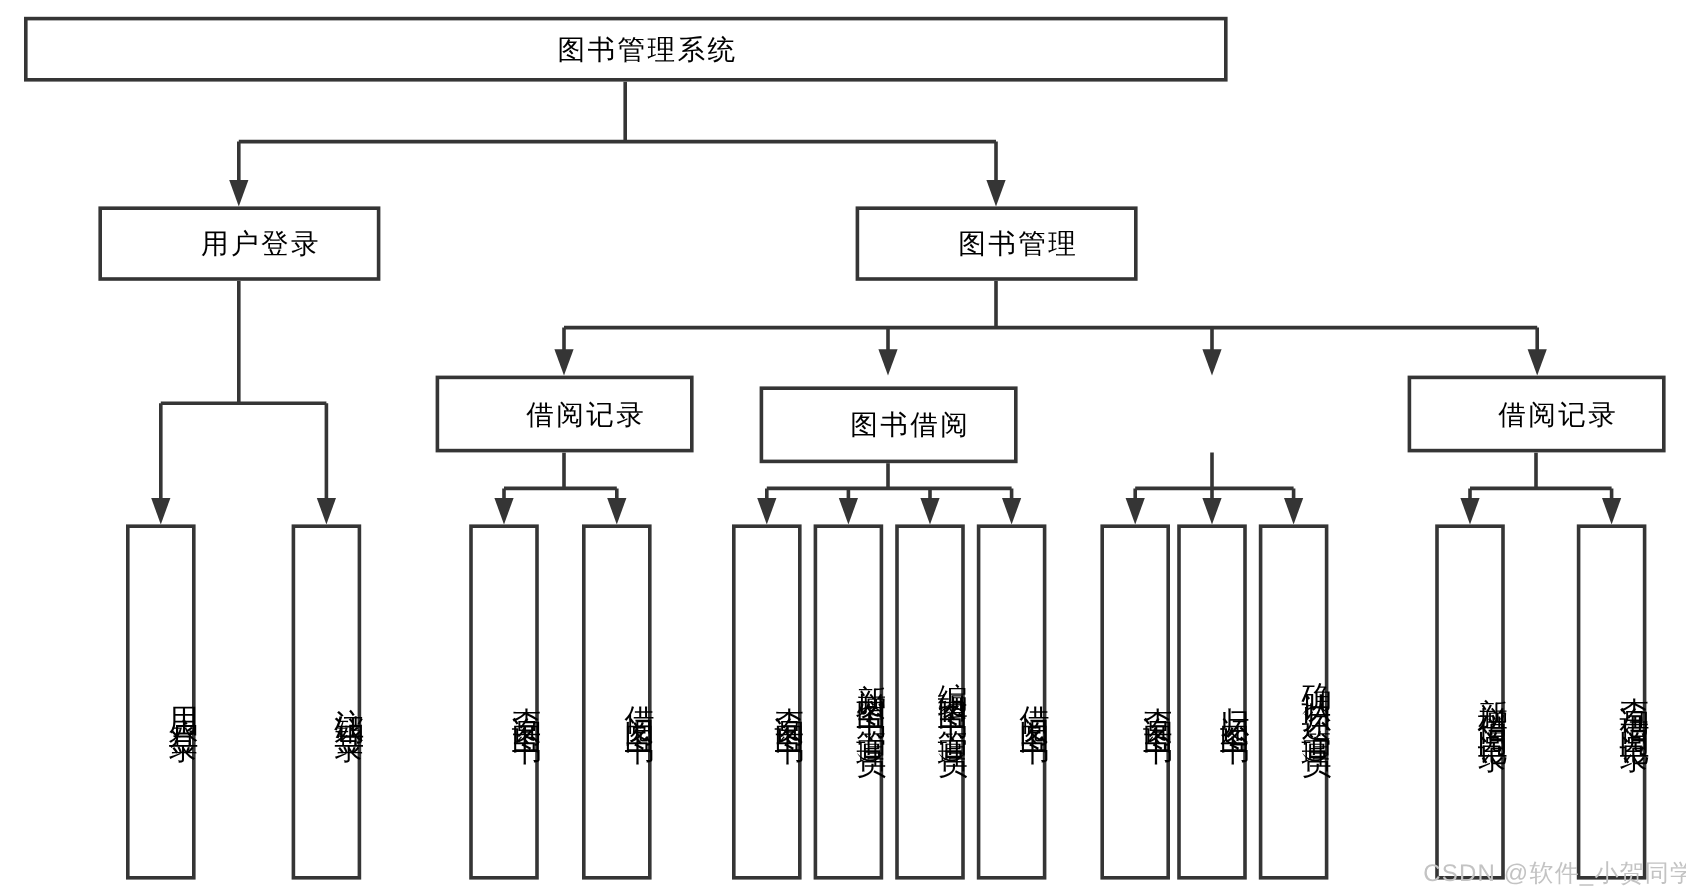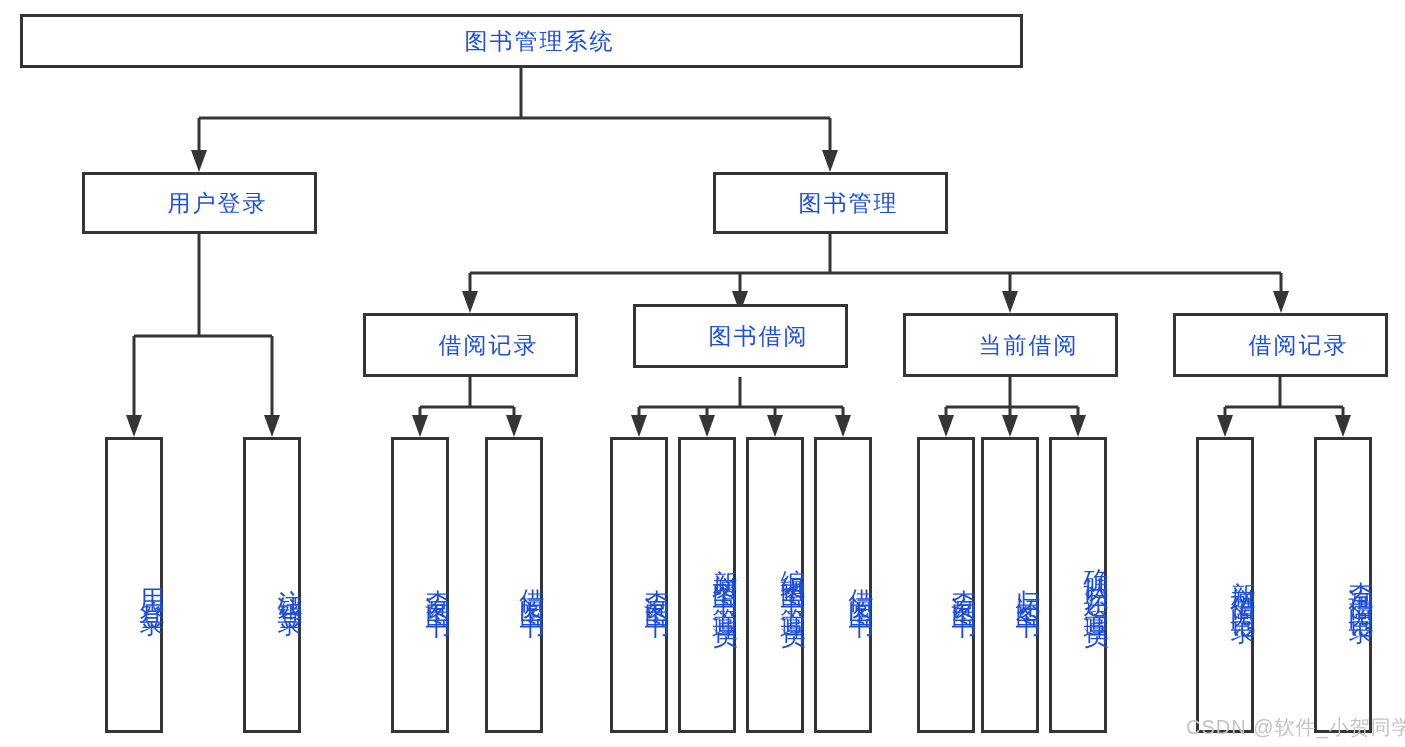--- a/index.html
+++ b/index.html
@@ -25,7 +25,7 @@
     display: flex;
     align-items: center;
     justify-content: center;
-    color: #1d4ed8;
+    color: #000000;
     padding-left: 36px;
   }
   .hlabel span {

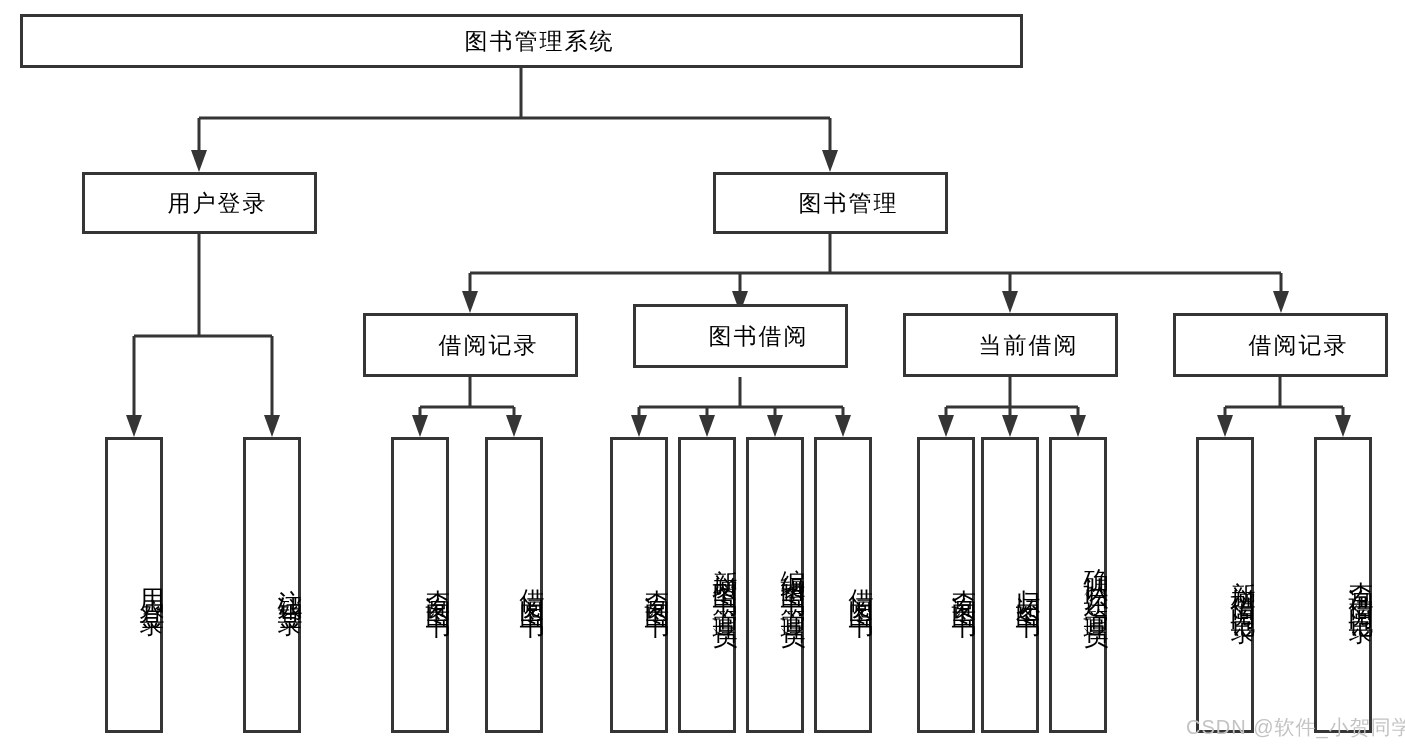--- a/index.html
+++ b/index.html
@@ -125,7 +125,7 @@
   <div class="node hlabel" style="left:363px;top:313px;width:215px;height:64px">
     <span>借阅记录</span>
   </div>
-  <div class="node hlabel" style="left:633px;top:304px;width:215px;height:64px">
+  <div class="node hlabel" style="left:633px;top:322px;width:215px;height:64px">
     <span>图书借阅</span>
   </div>
   <div class="node hlabel" style="left:903px;top:313px;width:215px;height:64px">

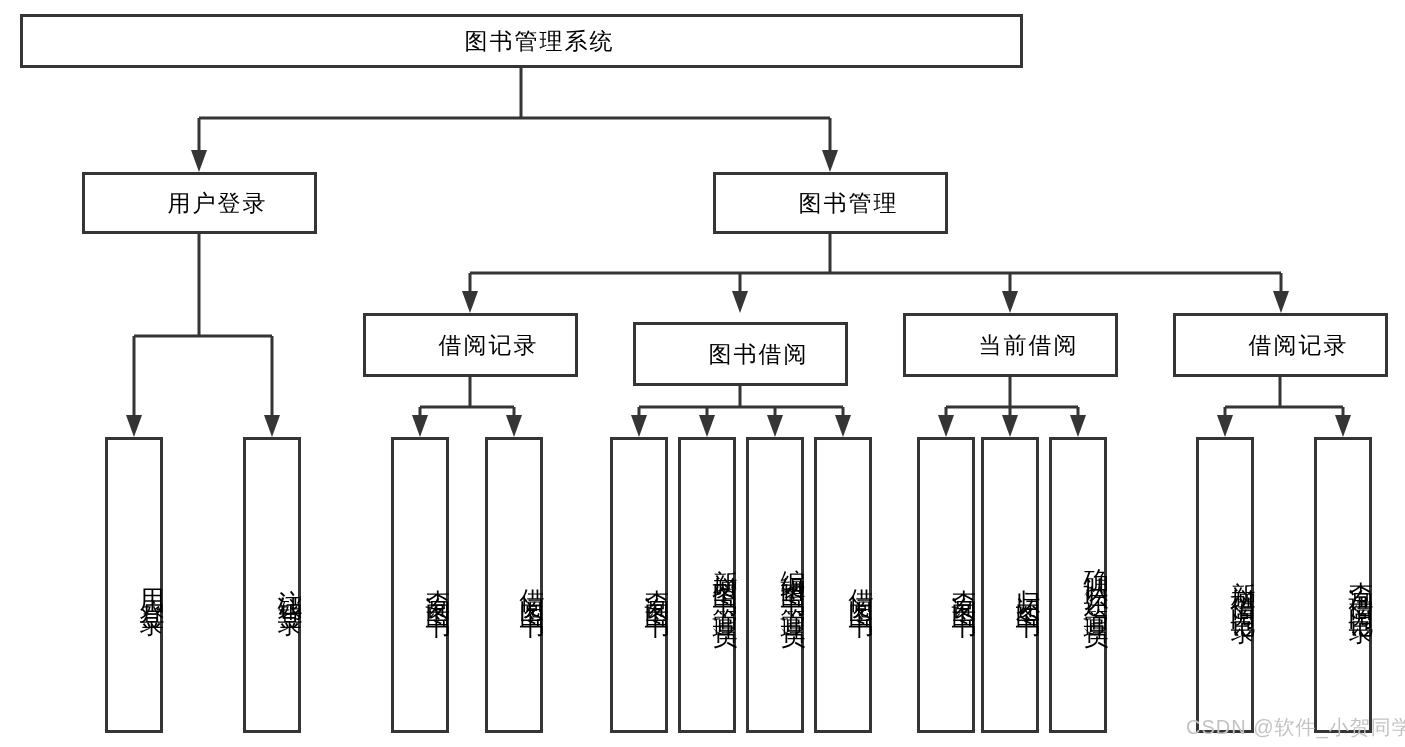--- a/index.html
+++ b/index.html
@@ -128,9 +128,6 @@
   <div class="node hlabel" style="left:633px;top:322px;width:215px;height:64px">
     <span>图书借阅</span>
   </div>
-  <div class="node hlabel" style="left:903px;top:313px;width:215px;height:64px">
-    <span>当前借阅</span>
-  </div>
   <div class="node hlabel" style="left:1173px;top:313px;width:215px;height:64px">
     <span>借阅记录</span>
   </div>

